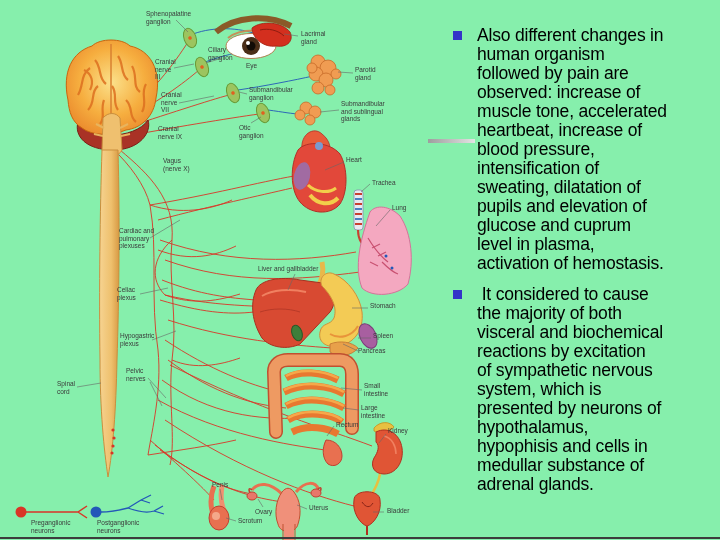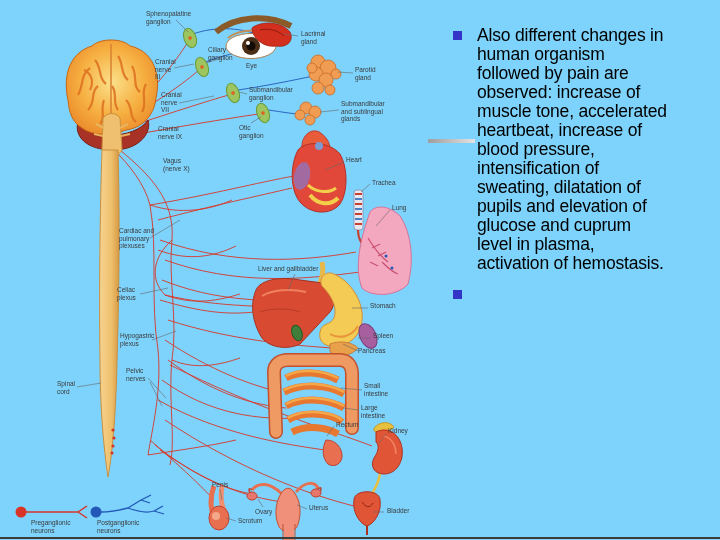--- a/index.html
+++ b/index.html
@@ -4,7 +4,7 @@
 <style>
   html,body{margin:0;padding:0;}
   body{font-family:"Liberation Sans",sans-serif;}
-  .slide{position:relative;width:720px;height:540px;background:#7dd3fc;overflow:hidden;}
+  .slide{position:relative;width:720px;height:540px;background:#86efac;overflow:hidden;}
   .bottom-rule{position:absolute;left:0;right:0;bottom:1px;height:2px;background:#3c3c3c;}
   .deco-line{position:absolute;left:428px;top:139px;width:47px;height:4px;
     background:linear-gradient(to right,#9e9e9e,#e3e3e3);}

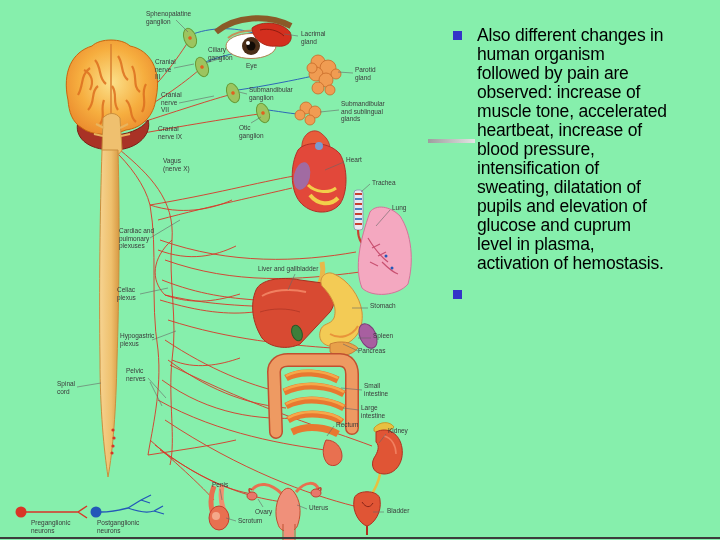--- a/index.html
+++ b/index.html
@@ -388,6 +388,17 @@
     </div>
     <div class="bullet-item">
       <span class="bullet-marker"></span>
+      <div class="bullet-text">&nbsp;It considered to cause
+the majority of both
+visceral and biochemical
+reactions by excitation
+of sympathetic nervous
+system, which is
+presented by neurons of
+hypothalamus,
+hypophisis and cells in
+medullar substance of
+adrenal glands.</div>
     </div>
   </div>
 

